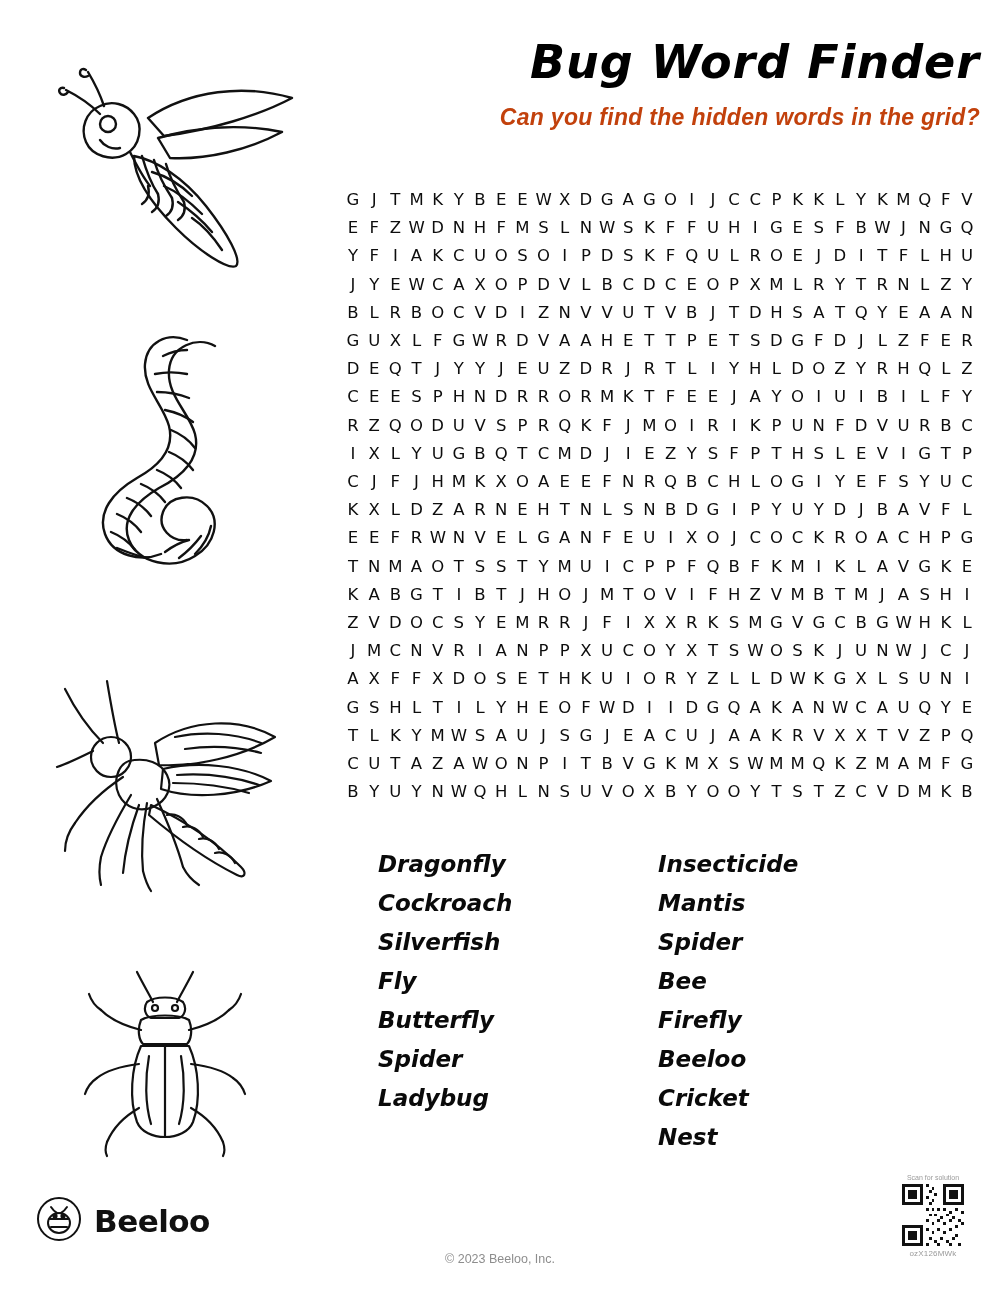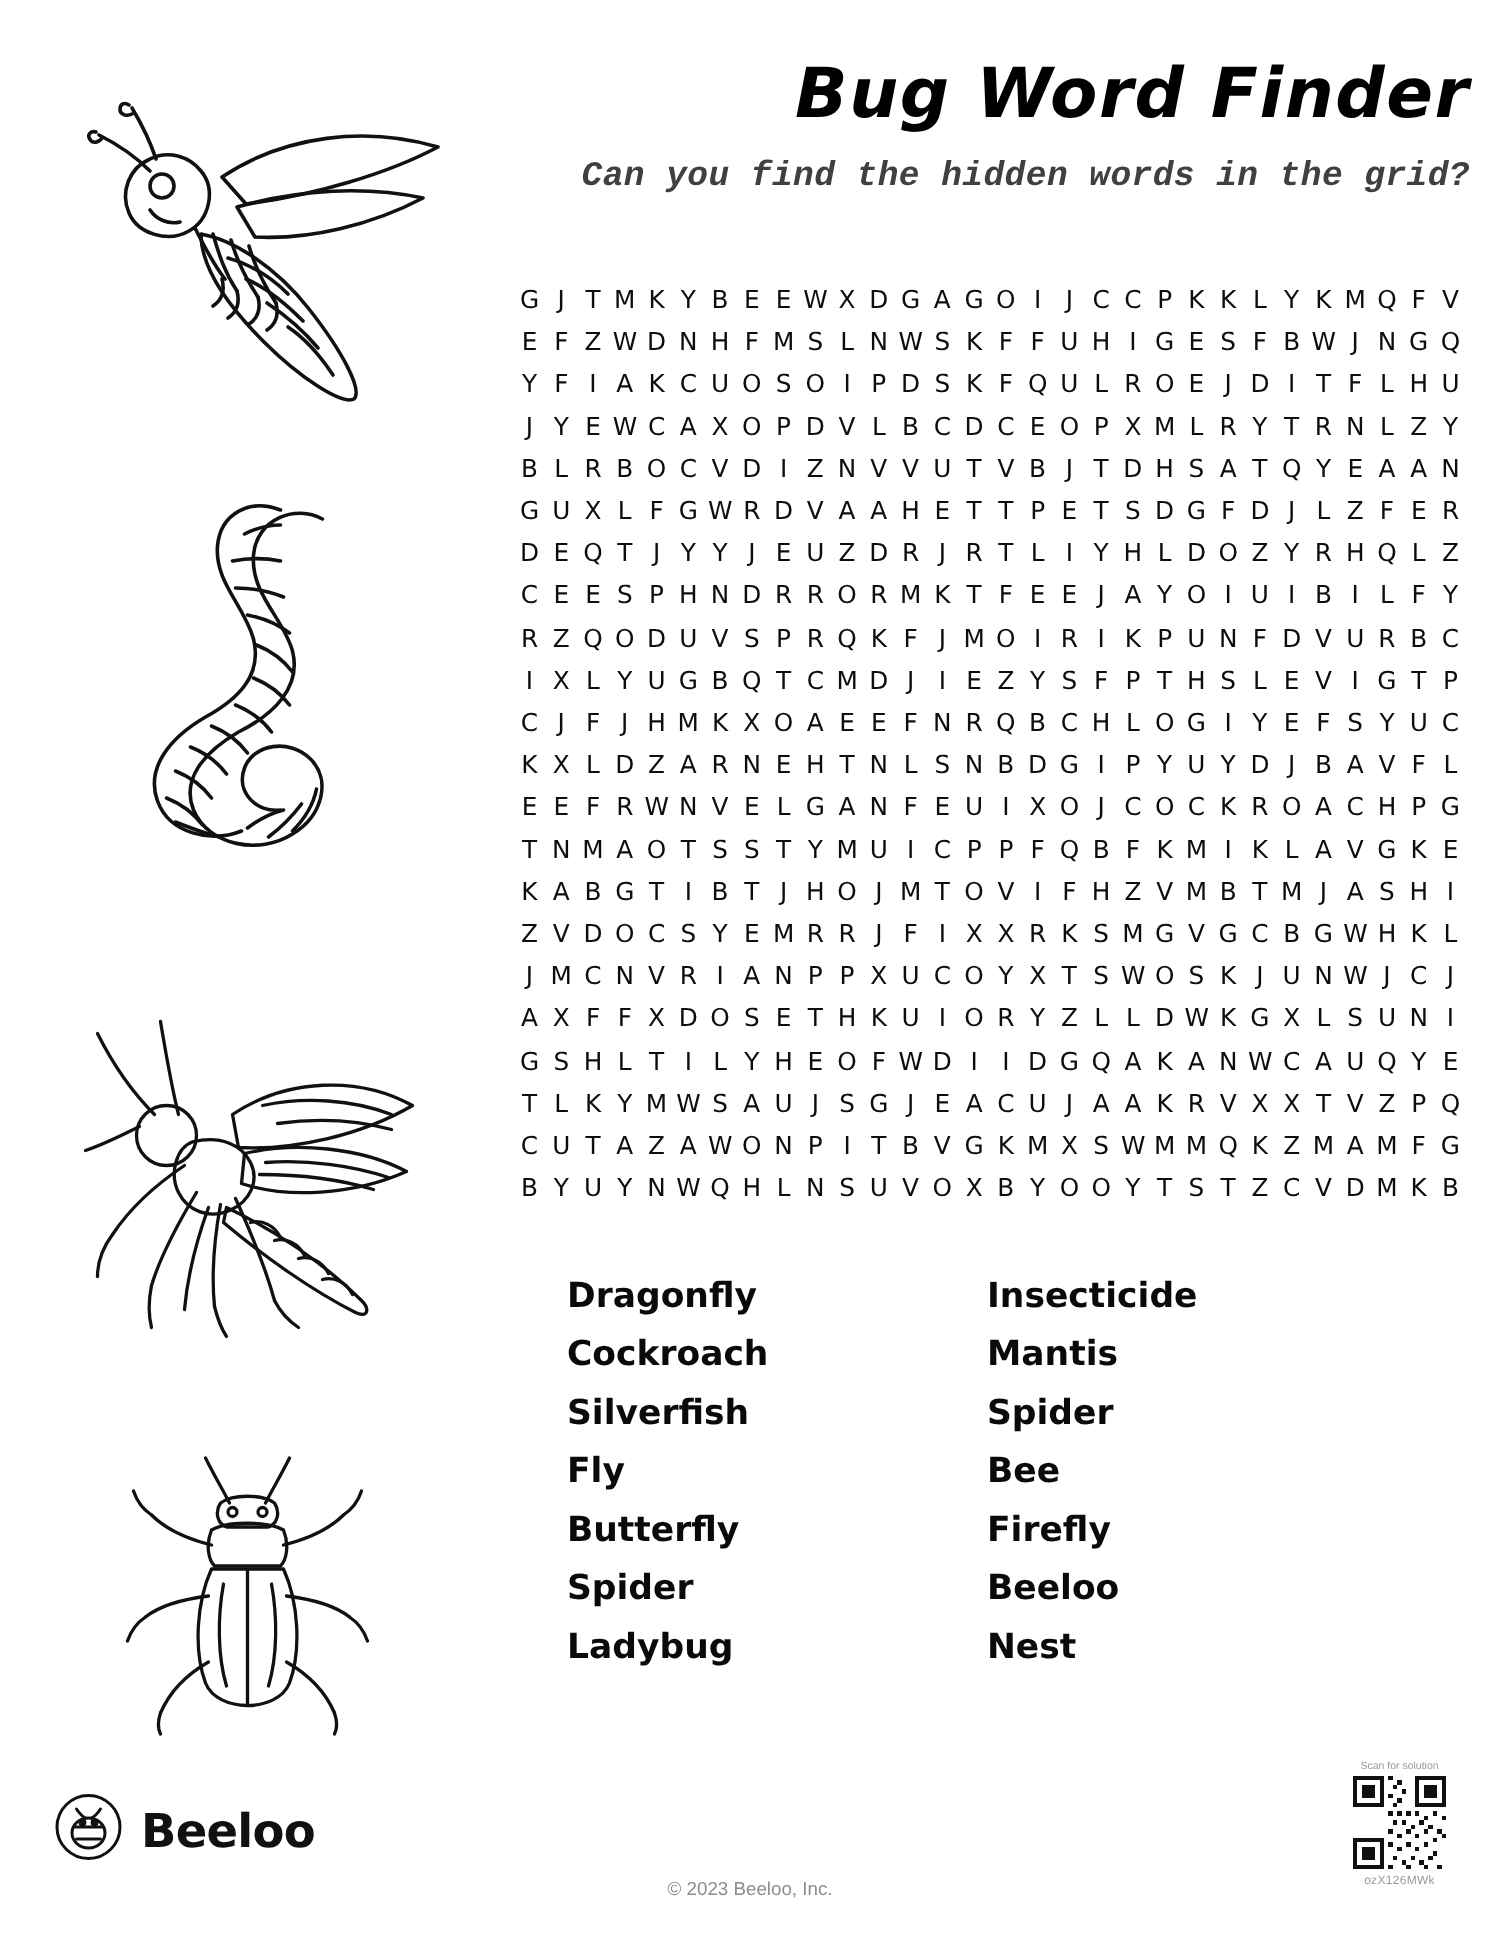--- a/index.html
+++ b/index.html
@@ -53,13 +53,13 @@
     color: #000;
   }
   .subtitle {
-    font-family: Liberation Mono, monospace;
+    font-family: Liberation Sans, sans-serif;
     font-weight: bold;
     font-style: italic;
     font-size: 23px;
     letter-spacing: 0.3px;
     margin: 18px 0 0 0;
-    color: #404040;
+    color: #c2410c;
   }
 
   

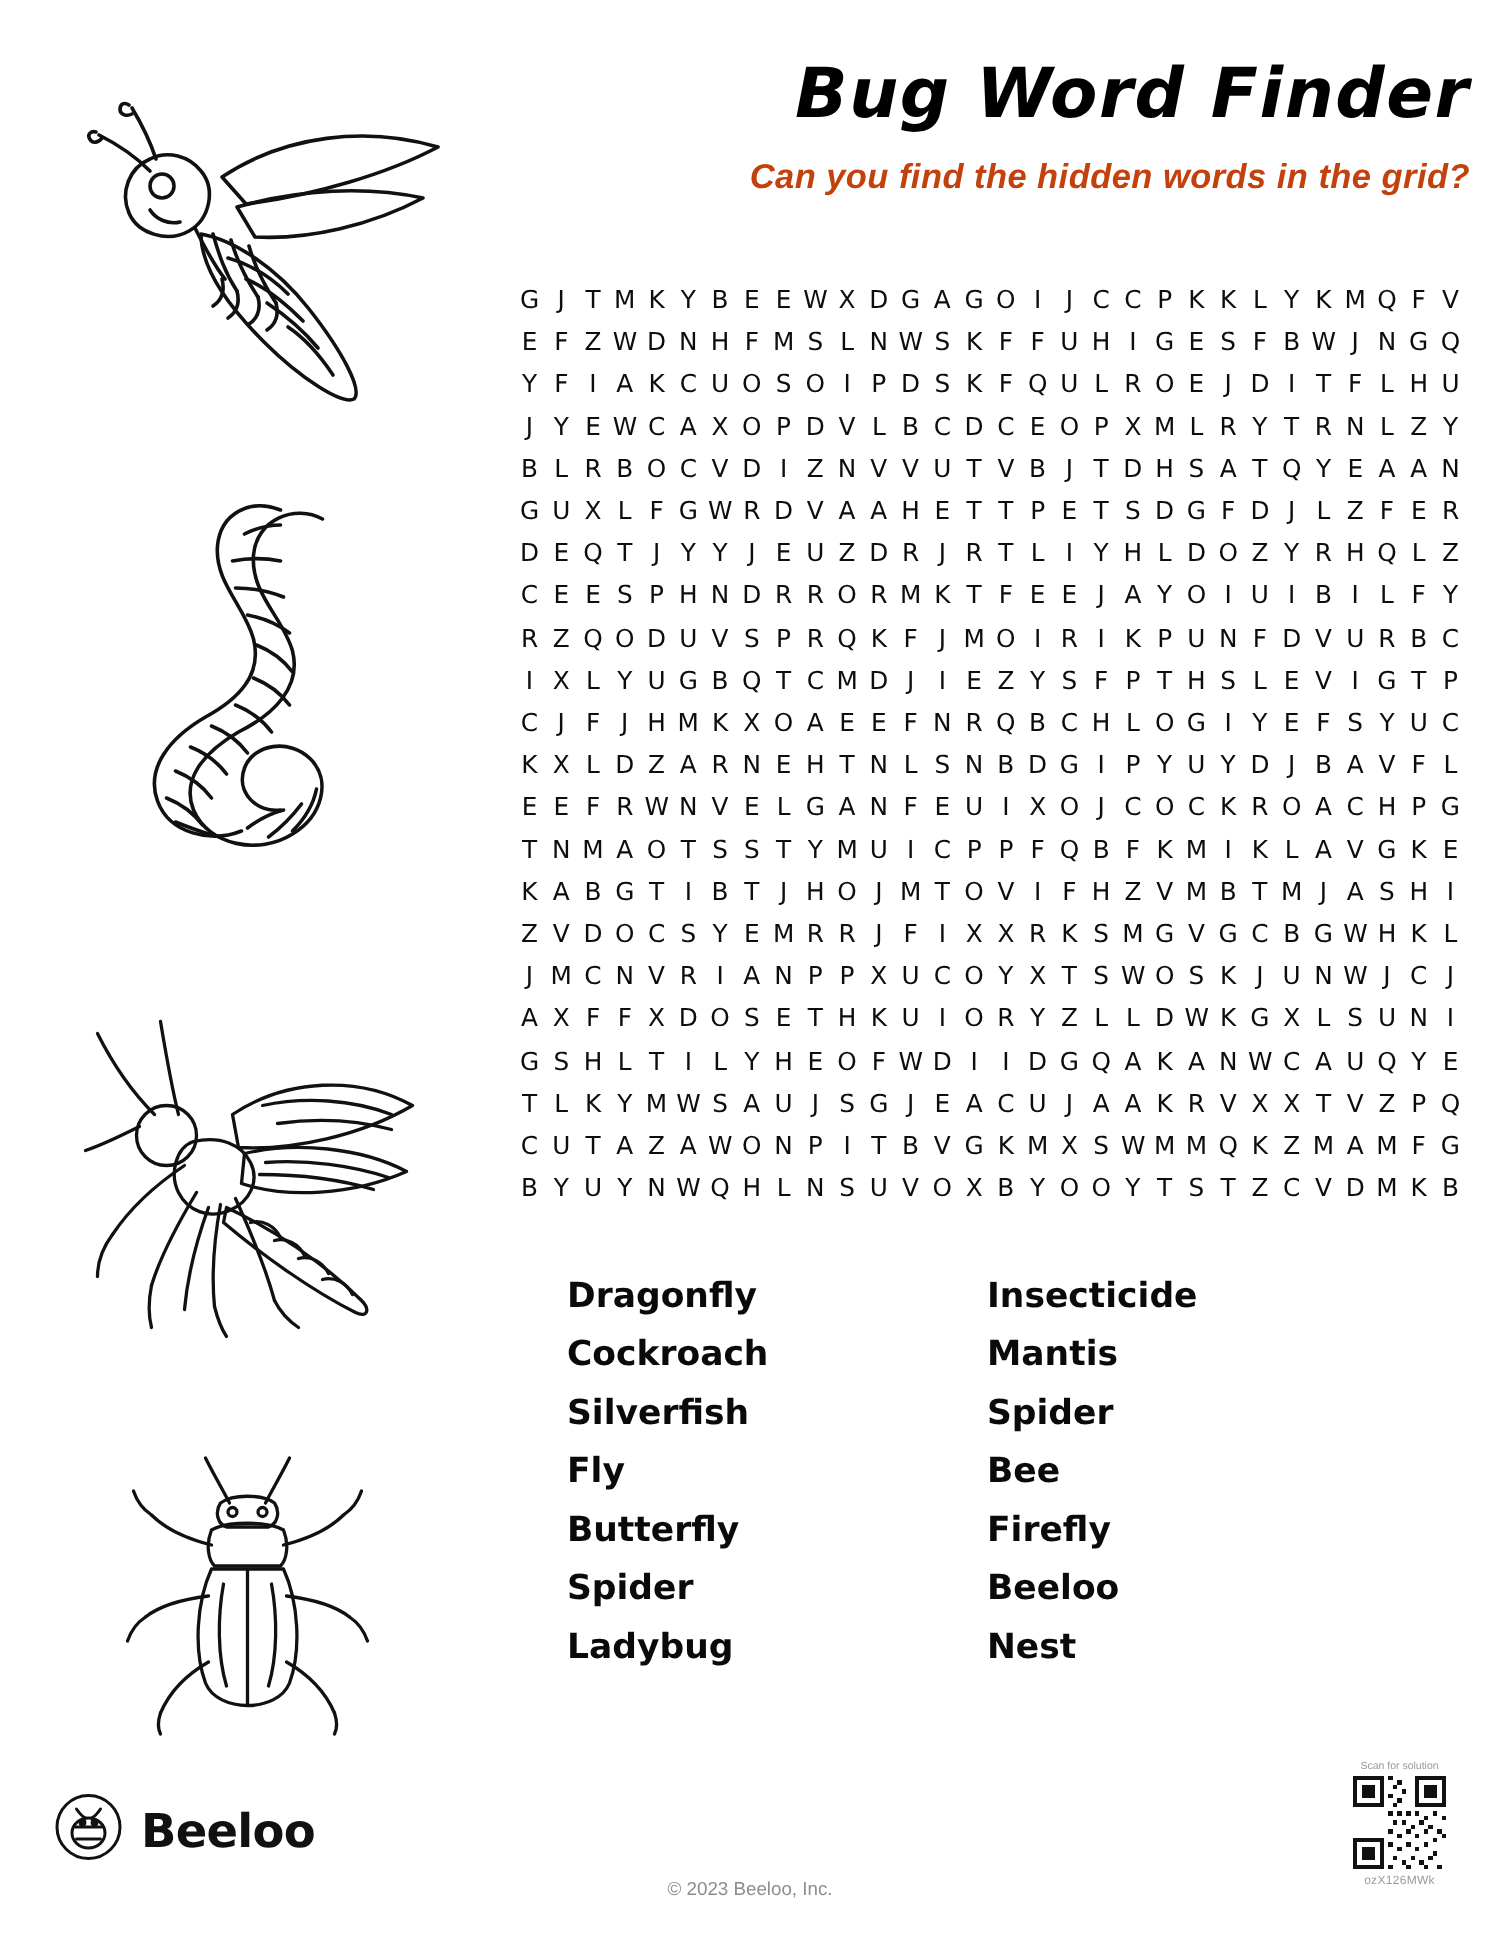--- a/index.html
+++ b/index.html
@@ -92,6 +92,7 @@
     top: 845px;
     width: 560px;
     display: flex;
+    font-style: italic;
   }
   .word-col {
     width: 280px;

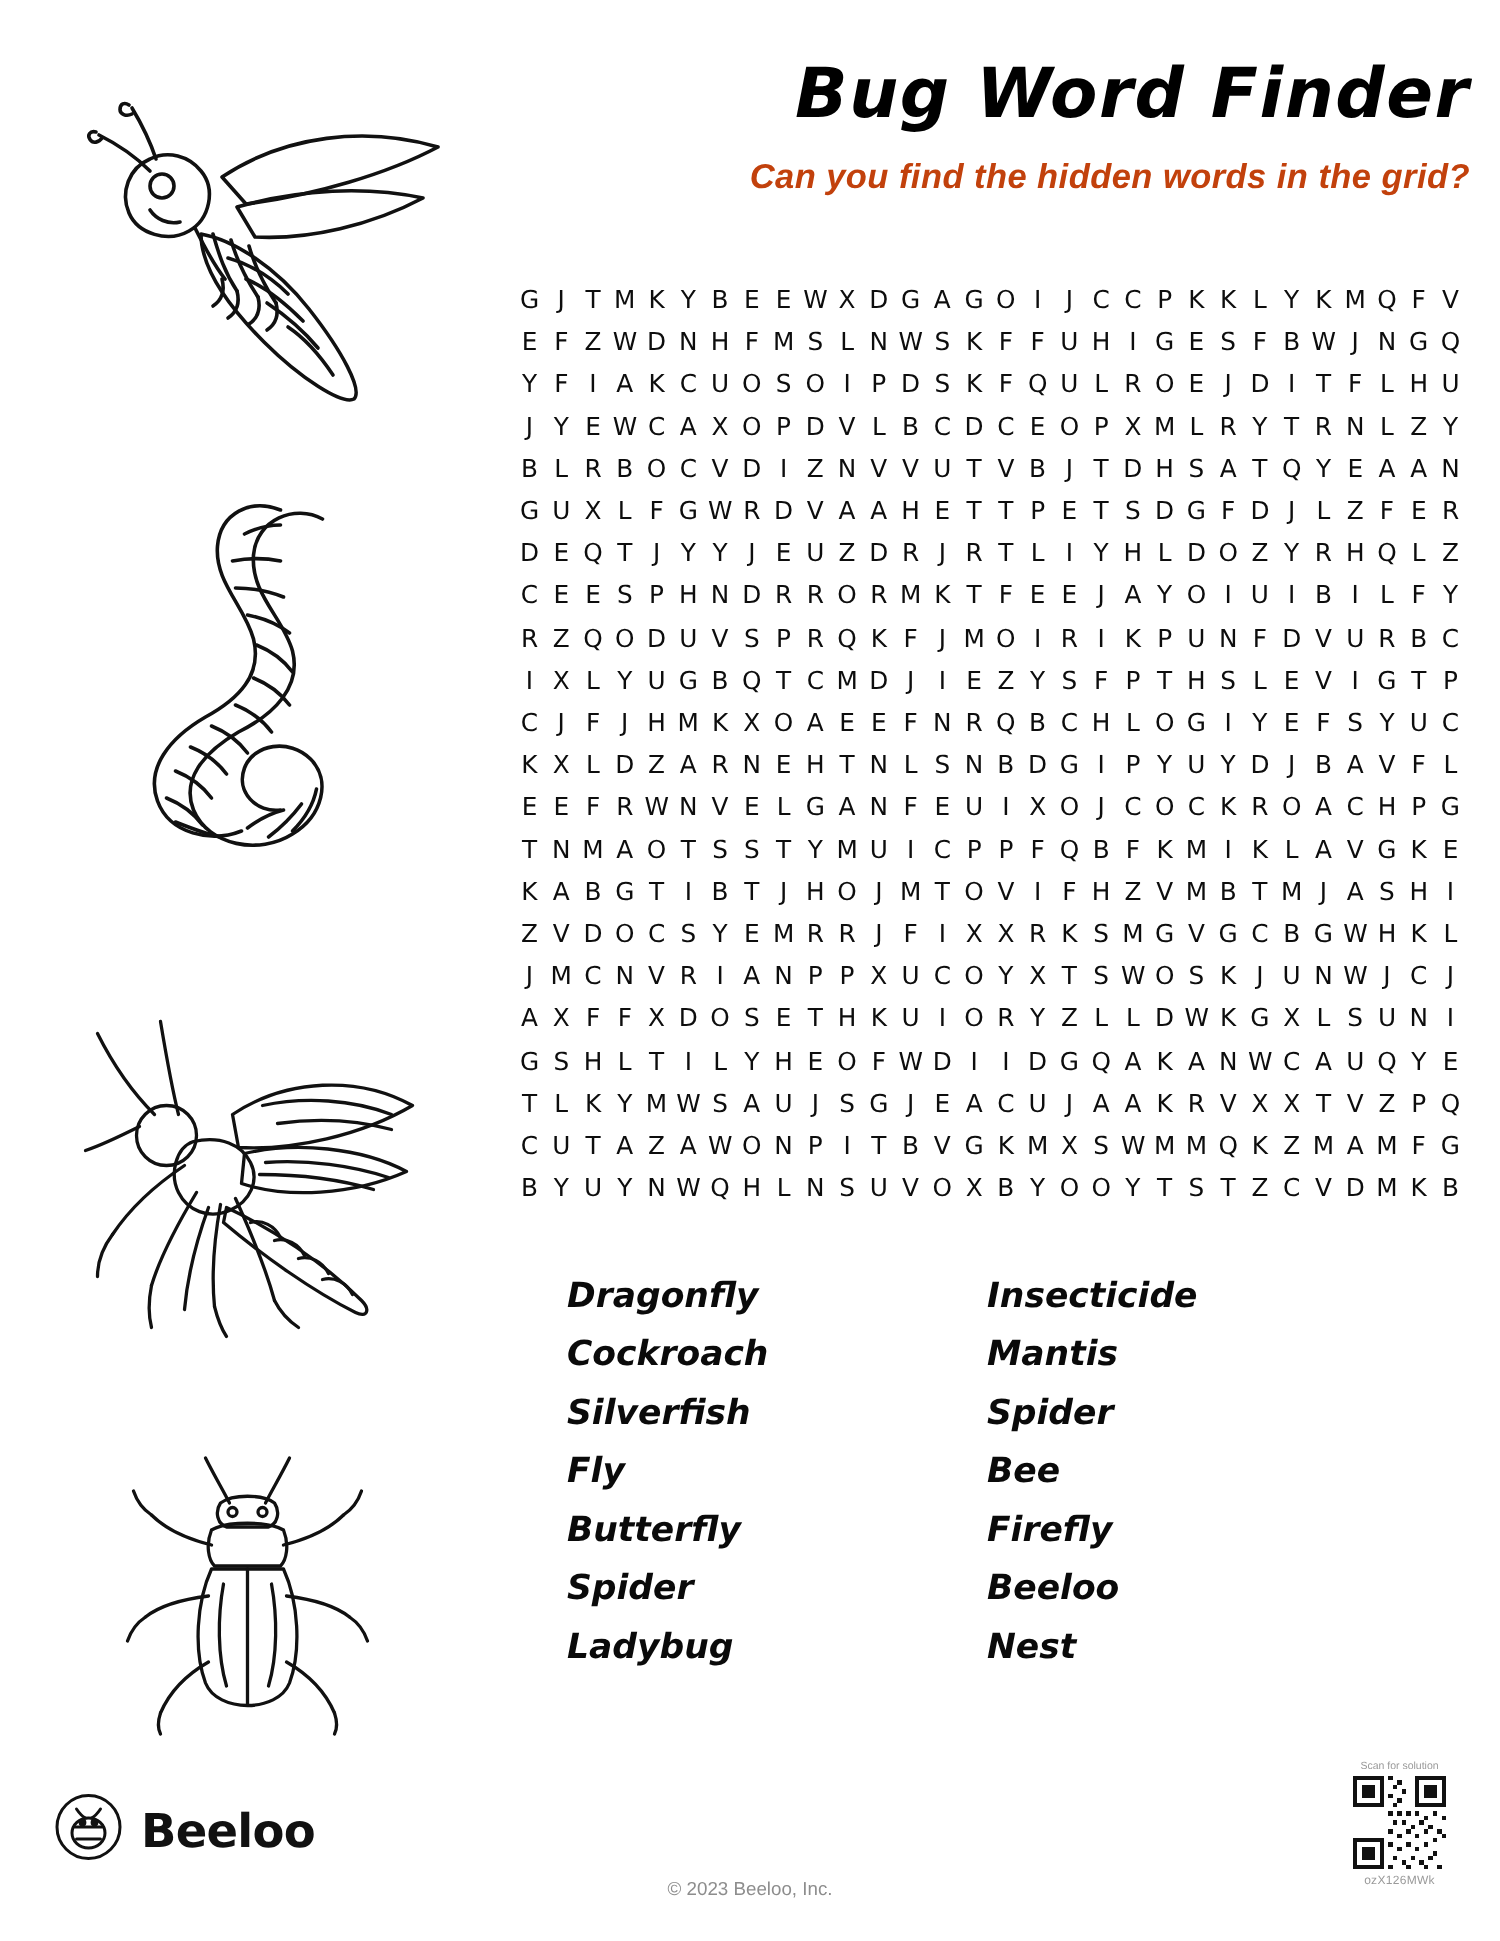--- a/index.html
+++ b/index.html
@@ -1018,6 +1018,7 @@
       <div class="word">Bee</div>
       <div class="word">Firefly</div>
       <div class="word">Beeloo</div>
+      <div class="word">Cricket</div>
       <div class="word">Nest</div>
     </div>
 </div>

